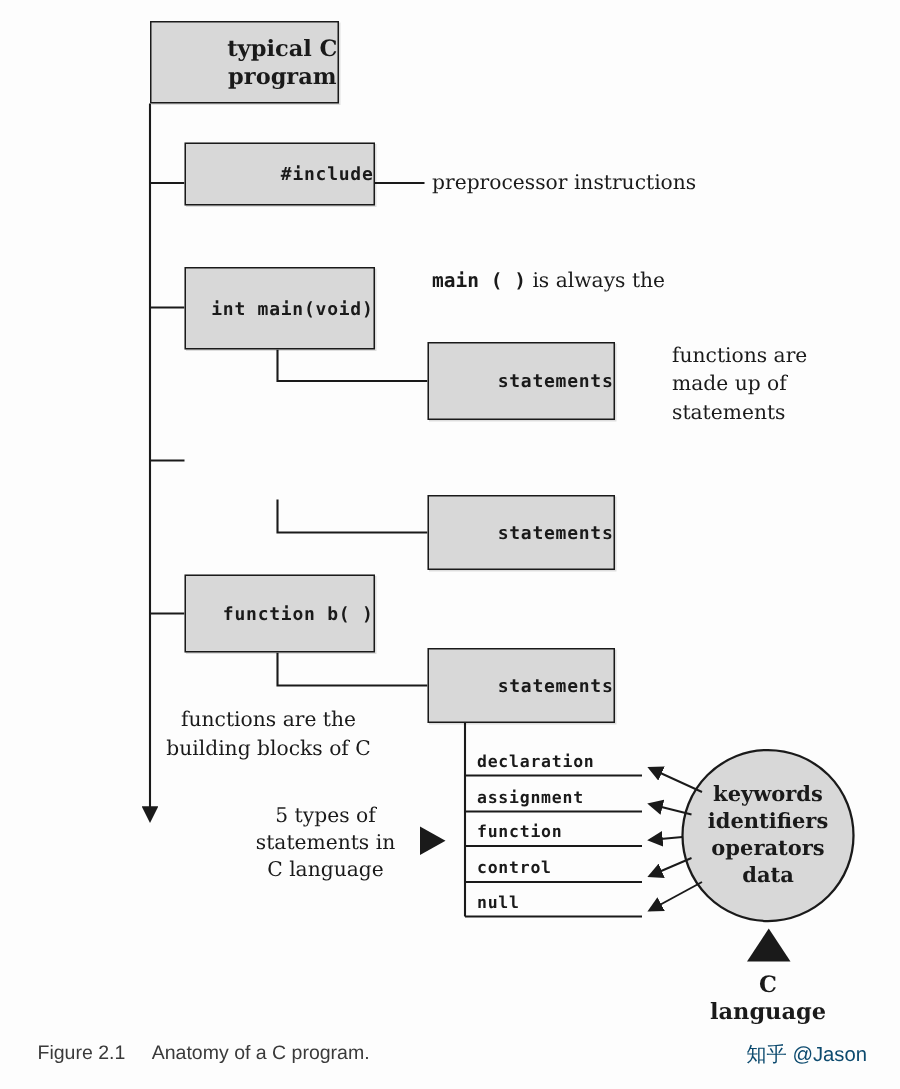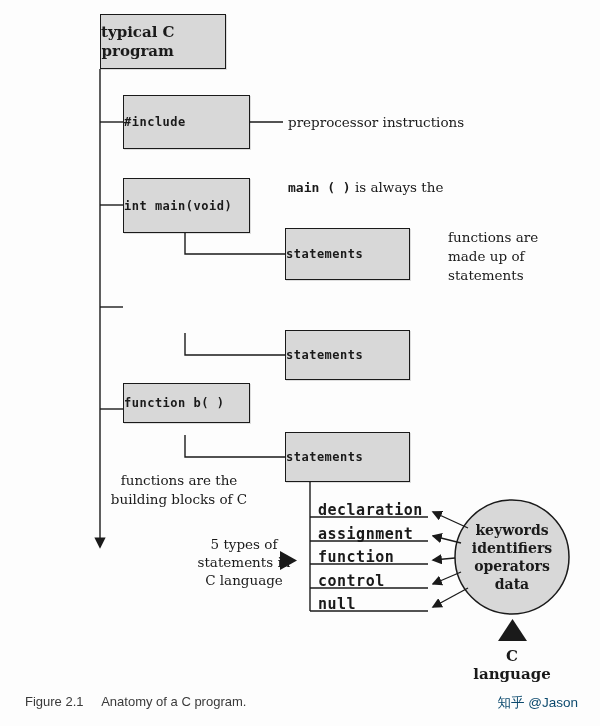--- a/index.html
+++ b/index.html
@@ -10,7 +10,7 @@
   svg.wires{position:absolute;left:0;top:0;width:600px;height:726px;}
   .box{
     position:absolute;background:#d8d8d8;border:1.5px solid #1a1a1a;
-    display:flex;align-items:center;justify-content:flex-start;text-align:center;
+    display:flex;align-items:center;justify-content:flex-end;text-align:center;
     box-shadow:1px 1px 0 rgba(0,0,0,0.12);
     box-sizing:border-box;
   }

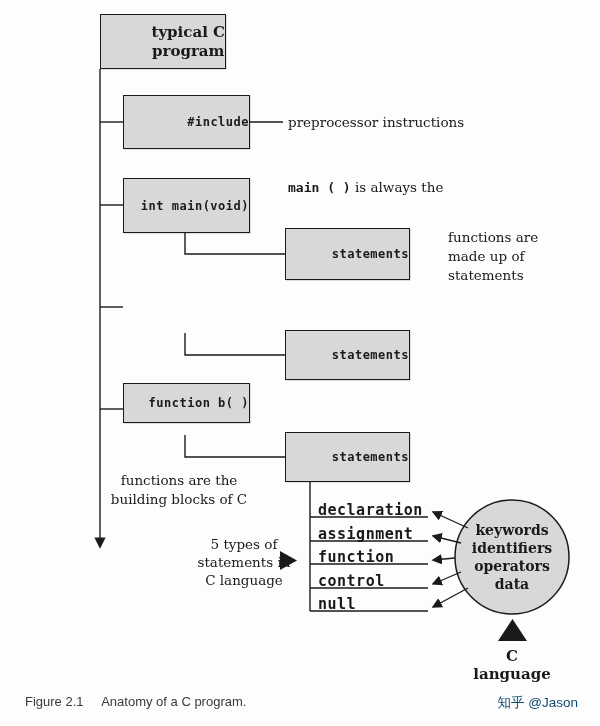--- a/index.html
+++ b/index.html
@@ -96,7 +96,7 @@
     </div>
   </div>
 
-  <div class="box" style="left:123px;top:95px;width:127px;height:54px;">
+  <div class="box" style="left:123px;top:95px;width:127px;height:42px;">
     <span class="mono">#include</span>
   </div>
 

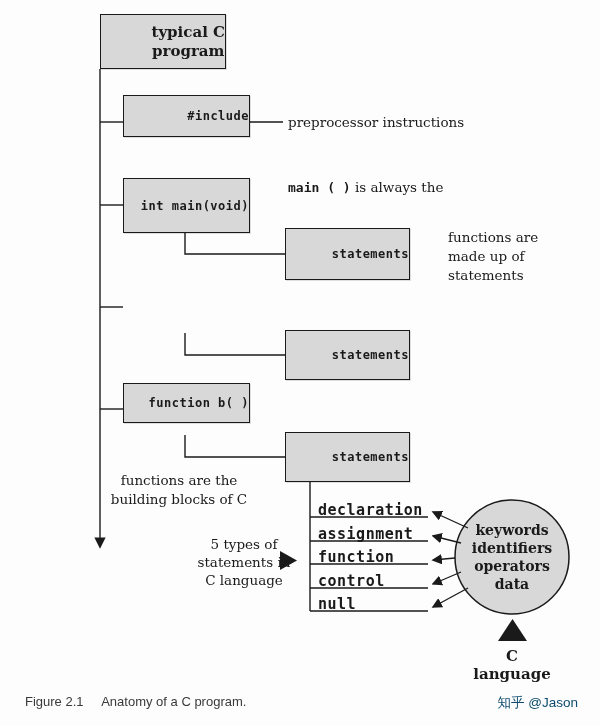--- a/index.html
+++ b/index.html
@@ -105,7 +105,7 @@
   </div>
 
 
-  <div class="box" style="left:123px;top:383px;width:127px;height:40px;">
+  <div class="box" style="left:123px;top:383px;width:127px;height:52px;">
     <span class="mono">function b( )</span>
   </div>
 

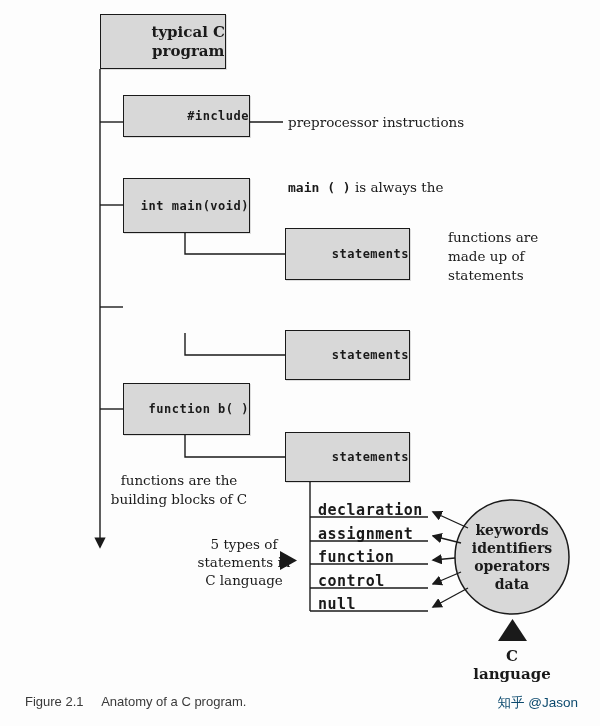--- a/index.html
+++ b/index.html
@@ -21,7 +21,7 @@
   .center{text-align:center;}
   .stmt{
     position:absolute;left:318px;font-family:"DejaVu Sans Mono", monospace;
-    font-weight:bold;font-size:15px;letter-spacing:0.5px;
+    font-weight:bold;font-size:11px;letter-spacing:0.5px;
   }
   .circle-words{
     position:absolute;left:454px;top:521px;width:116px;text-align:center;

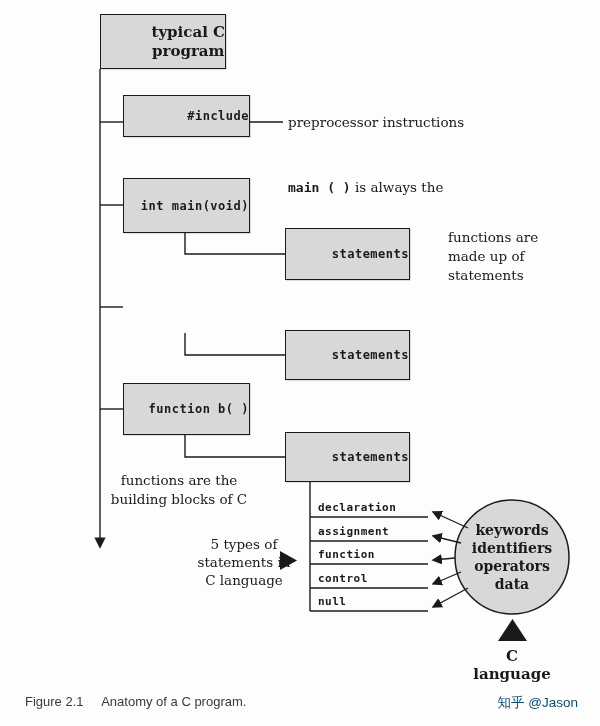--- a/index.html
+++ b/index.html
@@ -141,7 +141,7 @@
     <div>building blocks of C</div>
   </div>
 
-  <div class="note center" style="left:194px;top:535px;width:100px;line-height:18px;">
+  <div class="note center" style="left:167px;top:535px;width:100px;line-height:18px;">
     <div>5 types of</div>
     <div>statements in</div>
     <div>C language</div>

